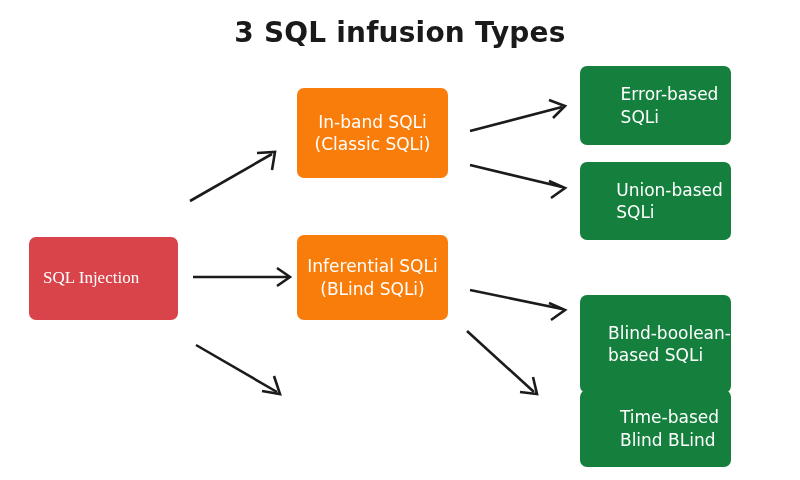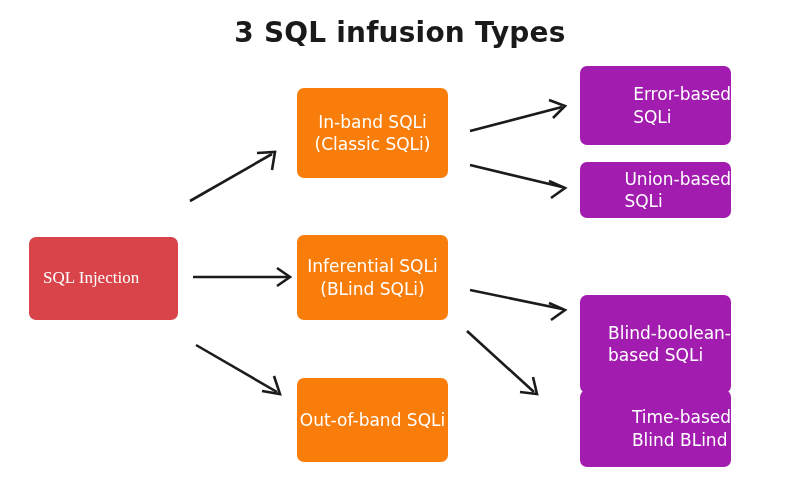--- a/index.html
+++ b/index.html
@@ -54,8 +54,8 @@
     text-align: center;
   }
   .node.leaf {
-    background: #a21caf;
-    justify-content: flex-end;
+    background: #15803d;
+    justify-content: center;
     padding-left: 28px;
     text-align: left;
   }

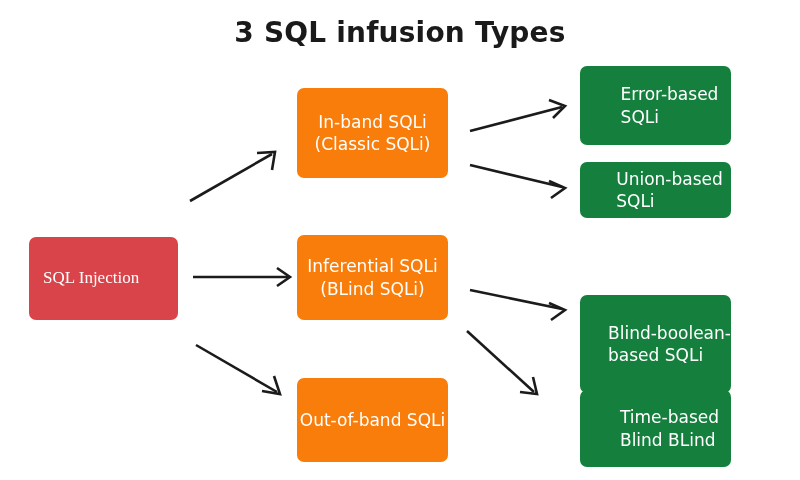--- a/index.html
+++ b/index.html
@@ -145,7 +145,7 @@
 SQLi</span>
   </div>
 
-  <div class="node leaf" style="left:580px; top:162px; width:151px; height:56px;">
+  <div class="node leaf" style="left:580px; top:162px; width:151px; height:78px;">
     <span class="node-label">Union-based
 SQLi</span>
   </div>

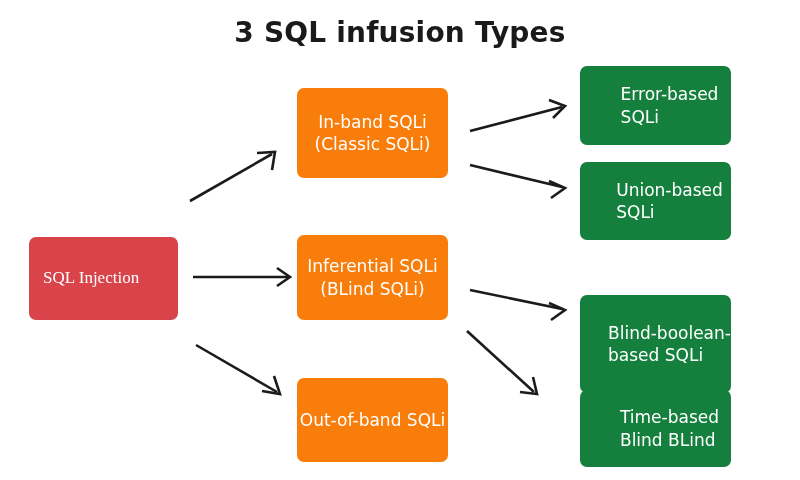--- a/index.html
+++ b/index.html
@@ -136,9 +136,6 @@
 (BLind SQLi)</span>
   </div>
 
-  <div class="node mid" style="left:297px; top:378px; width:151px; height:84px;">
-    <span class="node-label">Out-of-band SQLi</span>
-  </div>
 
   <div class="node leaf" style="left:580px; top:66px; width:151px; height:79px;">
     <span class="node-label">Error-based

